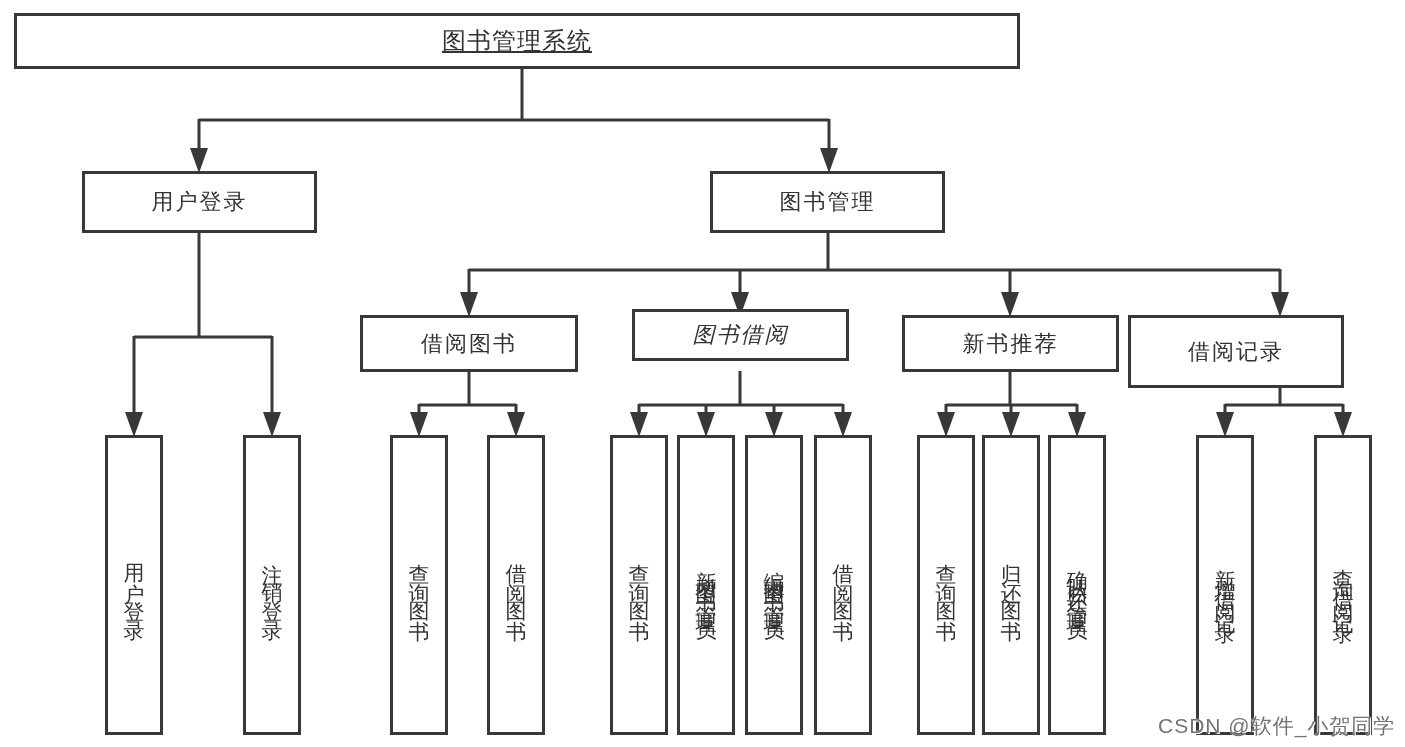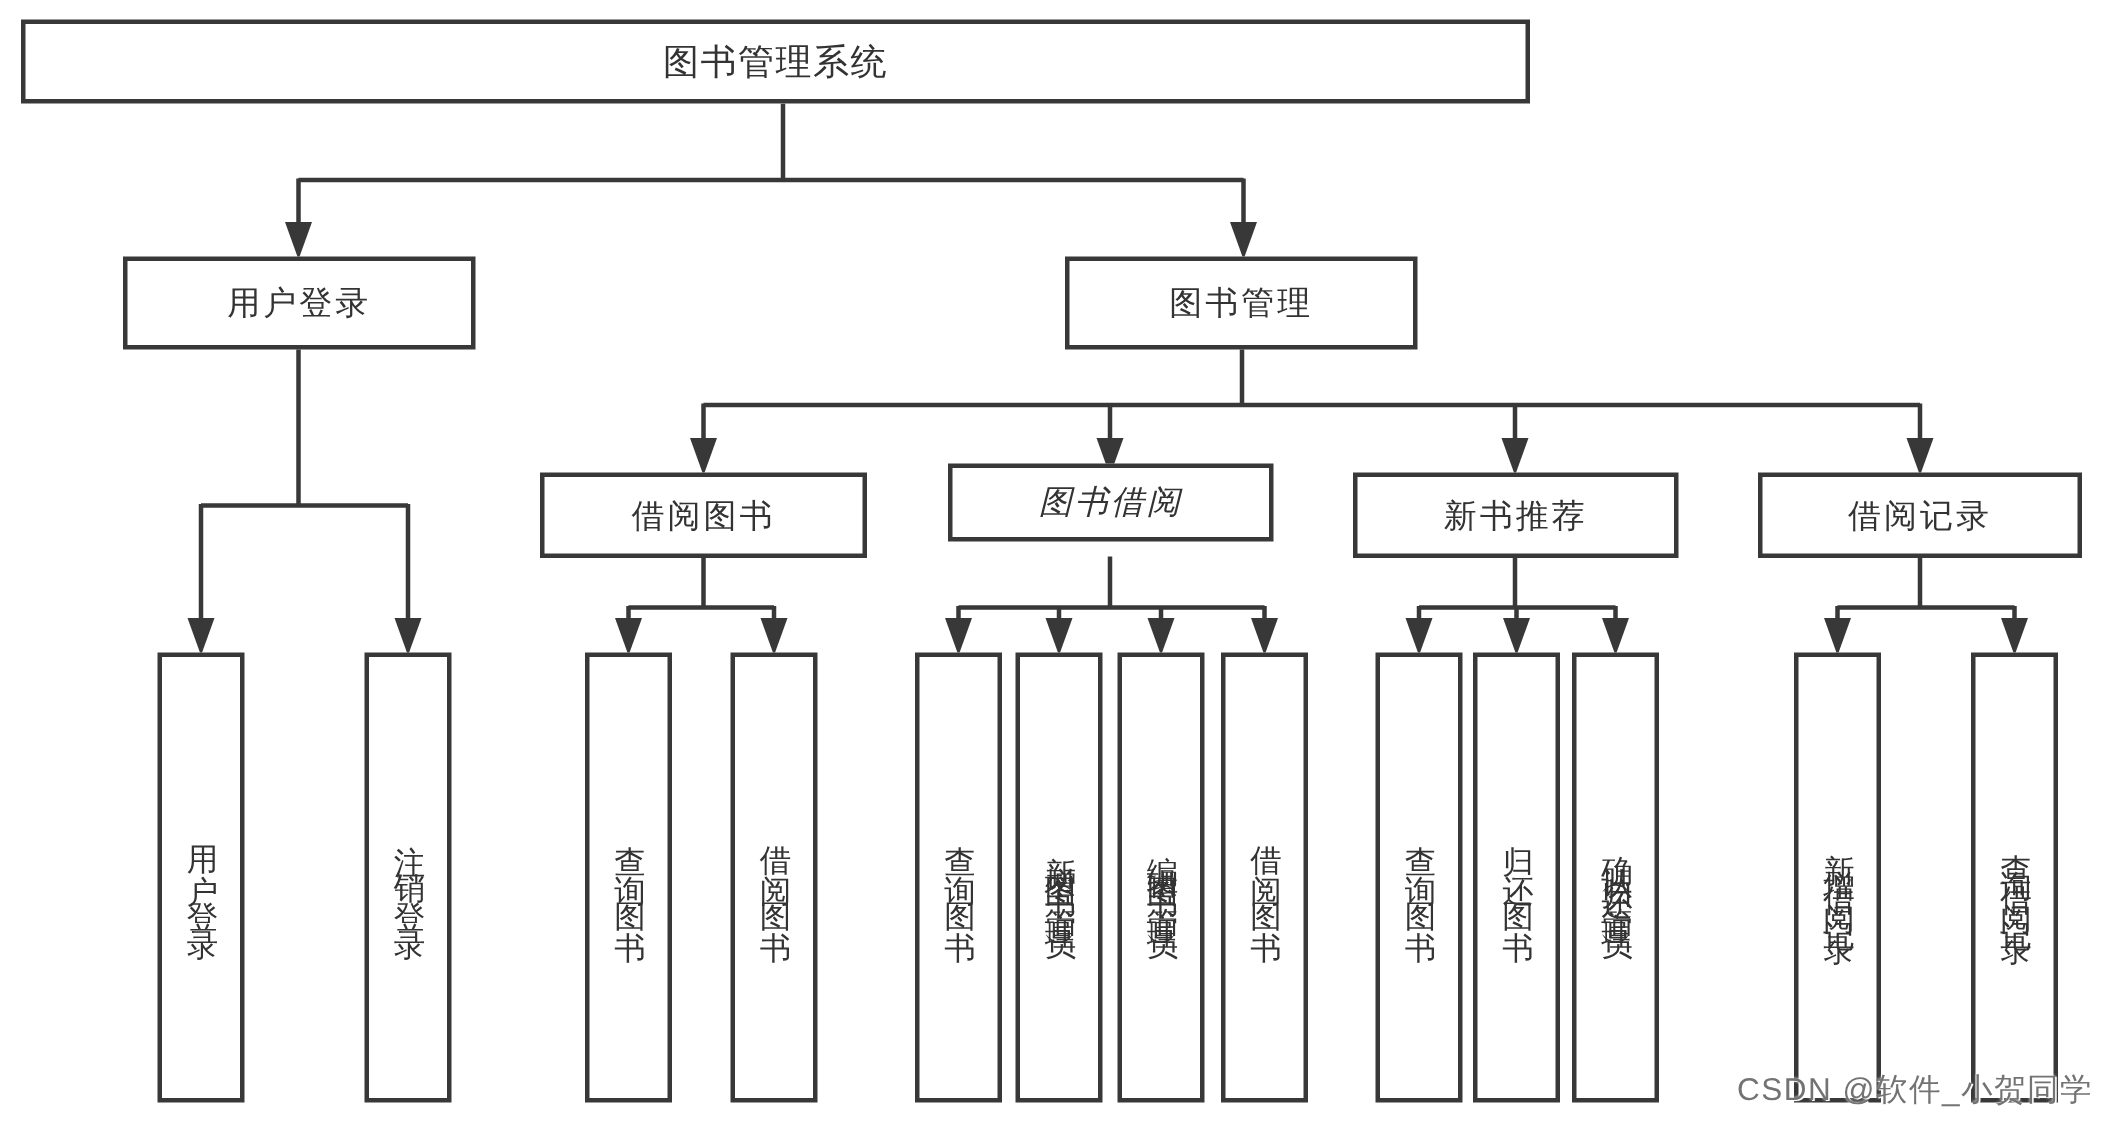--- a/index.html
+++ b/index.html
@@ -102,7 +102,7 @@
     </g>
   </svg>
 
-  <div class="node root" style="left:14px; top:13px; width:1006px; height:56px;">
+  <div class="node root" style="left:14px; top:13px; width:1006px; height:56px;text-decoration:underline;">
     <span class="h-label">图书管理系统</span>
   </div>
 

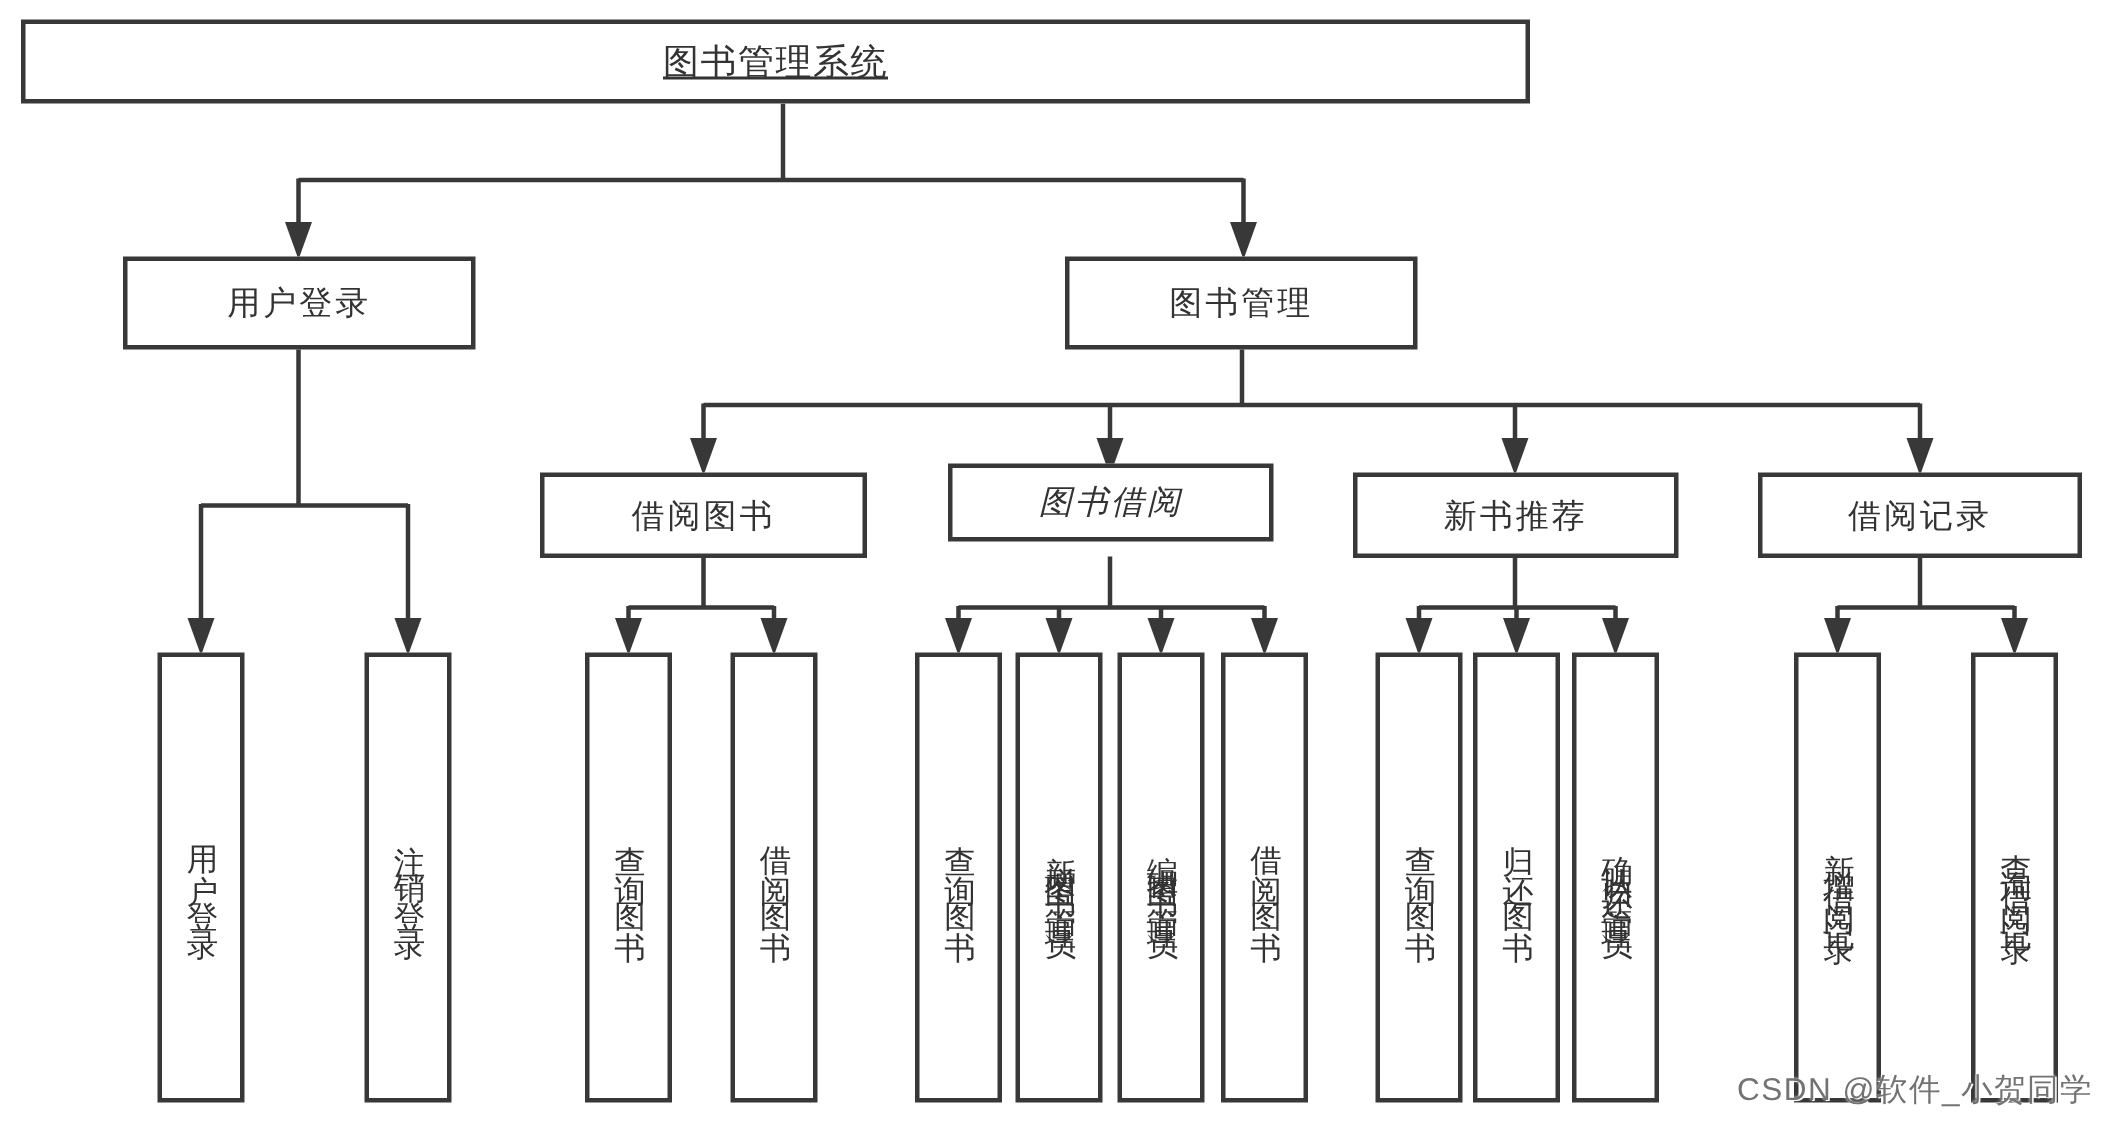--- a/index.html
+++ b/index.html
@@ -122,7 +122,7 @@
   <div class="node" style="left:902px; top:315px; width:217px; height:57px;">
     <span class="h-label">新书推荐</span>
   </div>
-  <div class="node" style="left:1172px; top:315px; width:216px; height:57px;justify-content:center;">
+  <div class="node" style="left:1128px; top:315px; width:216px; height:73px;justify-content:center;">
     <span class="h-label">借阅记录</span>
   </div>
 

